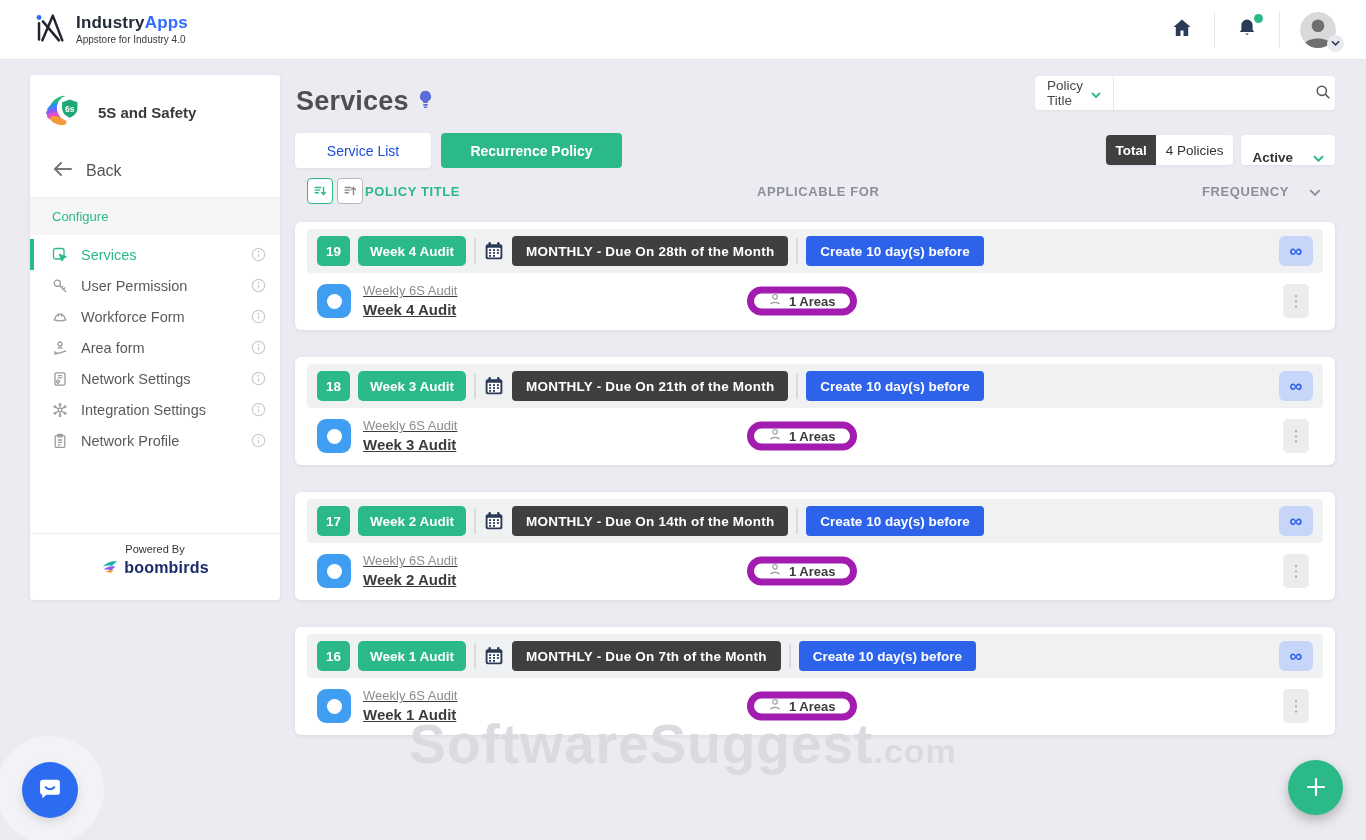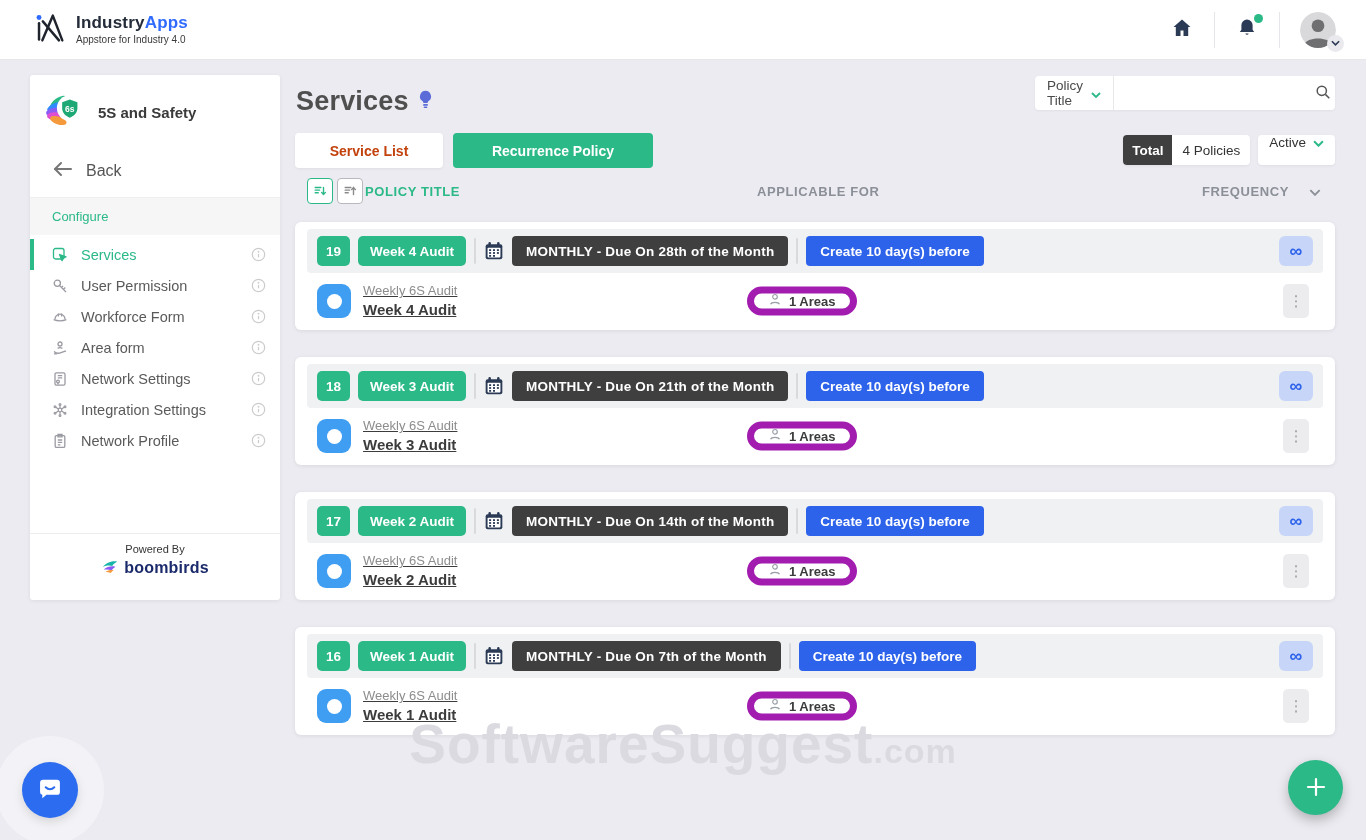--- a/index.html
+++ b/index.html
@@ -73,7 +73,7 @@
     height:35px; border:none; border-radius:4px; font-size:14px; cursor:pointer;
     font-family:"Liberation Sans", sans-serif;
   }
-  .tab.plain { background:#fff; color:#c2410c; width:148px; box-shadow:0 1px 3px rgba(0,0,0,.06);font-weight:bold; }
+  .tab.plain { background:#fff; color:#1d4ed8; width:136px; box-shadow:0 1px 3px rgba(0,0,0,.06); }
   .tab.active { background:#2bb987; color:#fff; font-weight:700; width:200px; }
   .summary { position:absolute; top:75px; right:0; display:flex; gap:8px; align-items:center; }
   .total-group { display:flex; background:#fff; border-radius:4px; overflow:hidden; height:30px; box-shadow:0 1px 3px rgba(0,0,0,.06); }

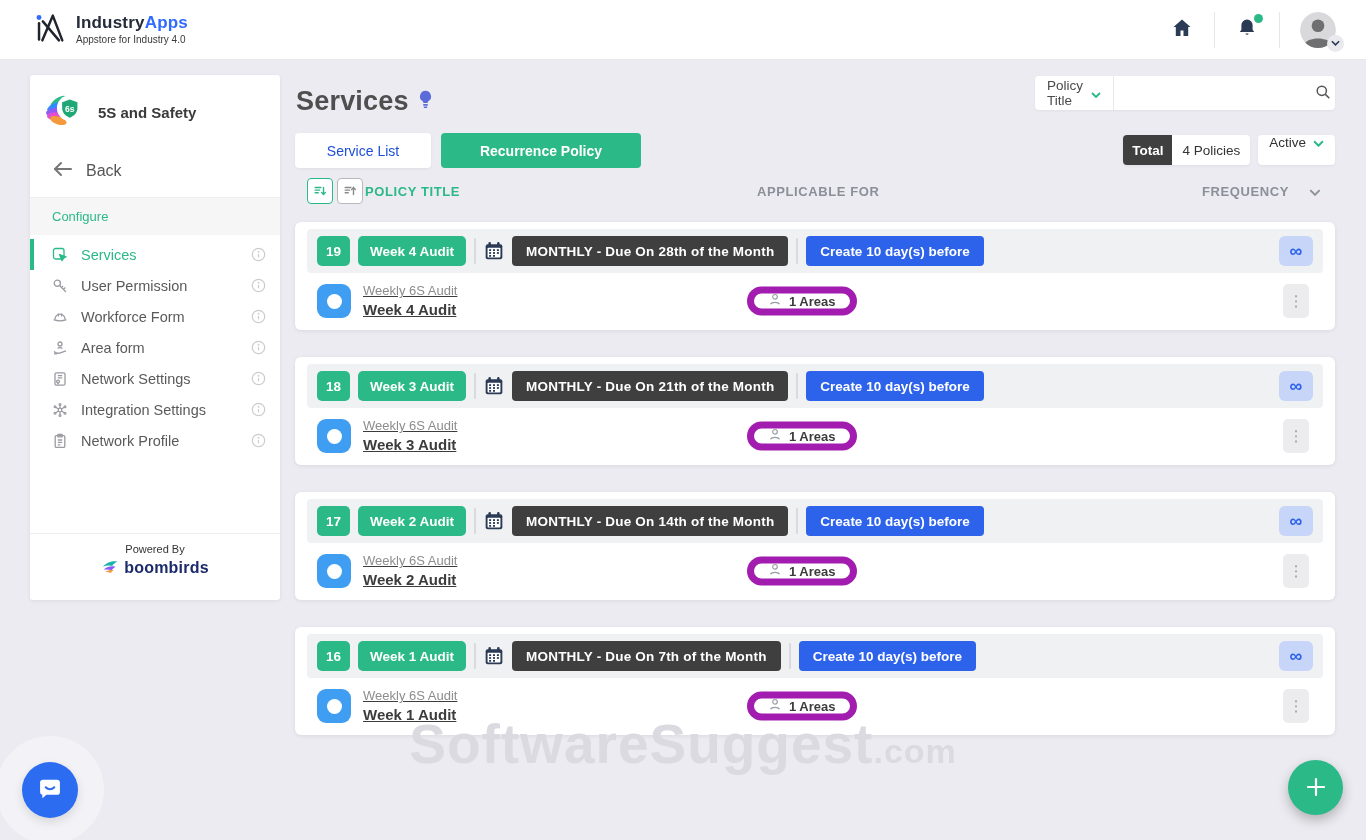--- a/index.html
+++ b/index.html
@@ -74,7 +74,7 @@
     font-family:"Liberation Sans", sans-serif;
   }
   .tab.plain { background:#fff; color:#1d4ed8; width:136px; box-shadow:0 1px 3px rgba(0,0,0,.06); }
-  .tab.active { background:#2bb987; color:#fff; font-weight:700; width:200px; }
+  .tab.active { background:#2bb987; color:#fff; font-weight:700; width:181px; }
   .summary { position:absolute; top:75px; right:0; display:flex; gap:8px; align-items:center; }
   .total-group { display:flex; background:#fff; border-radius:4px; overflow:hidden; height:30px; box-shadow:0 1px 3px rgba(0,0,0,.06); }
   .total-label { background:#3f3f3f; color:#fff; font-size:13.5px; font-weight:700; display:flex; align-items:center; padding:0 9px; }

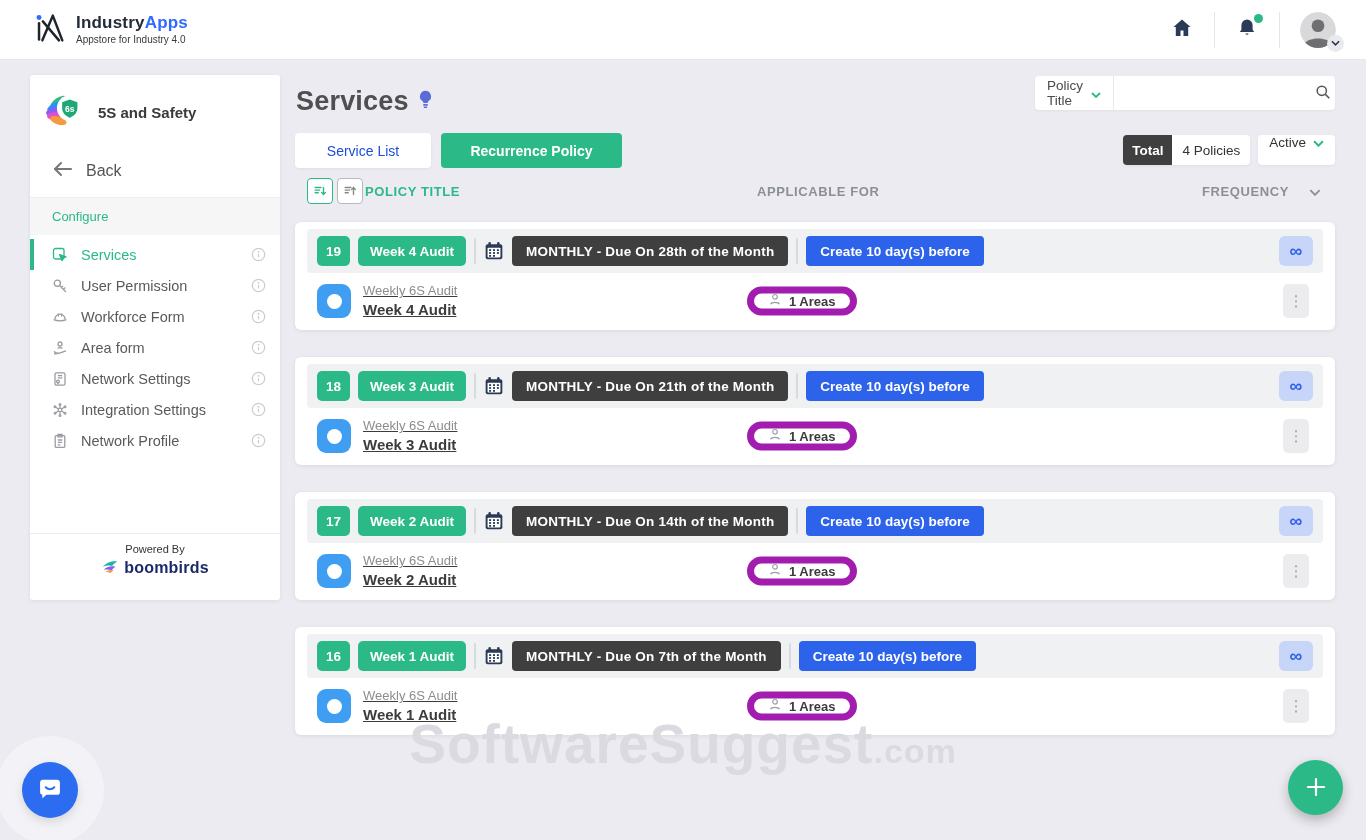--- a/index.html
+++ b/index.html
@@ -79,7 +79,7 @@
   .total-group { display:flex; background:#fff; border-radius:4px; overflow:hidden; height:30px; box-shadow:0 1px 3px rgba(0,0,0,.06); }
   .total-label { background:#3f3f3f; color:#fff; font-size:13.5px; font-weight:700; display:flex; align-items:center; padding:0 9px; }
   .total-count { display:flex; align-items:center; padding:0 10px; font-size:13.5px; color:#333; }
-  .active-select { background:#fff; border-radius:4px; height:30px; display:flex; align-items:flex-start; gap:7px; padding:0 11px; font-size:13.5px; font-weight:400; color:#333; cursor:pointer; box-shadow:0 1px 3px rgba(0,0,0,.06); }
+  .active-select { background:#fff; border-radius:4px; height:30px; display:flex; align-items:flex-end; gap:20px; padding:0 11px; font-size:13.5px; font-weight:700; color:#333; cursor:pointer; box-shadow:0 1px 3px rgba(0,0,0,.06); }
   .active-select .chev { color:#2bb987; }
   .thead { position:absolute; top:118px; left:0; right:0; height:28px; }
   .sort-btn { position:absolute; top:0; width:26px; height:26px; border-radius:4px; background:#fff; display:flex; align-items:center; justify-content:center; cursor:pointer; }

